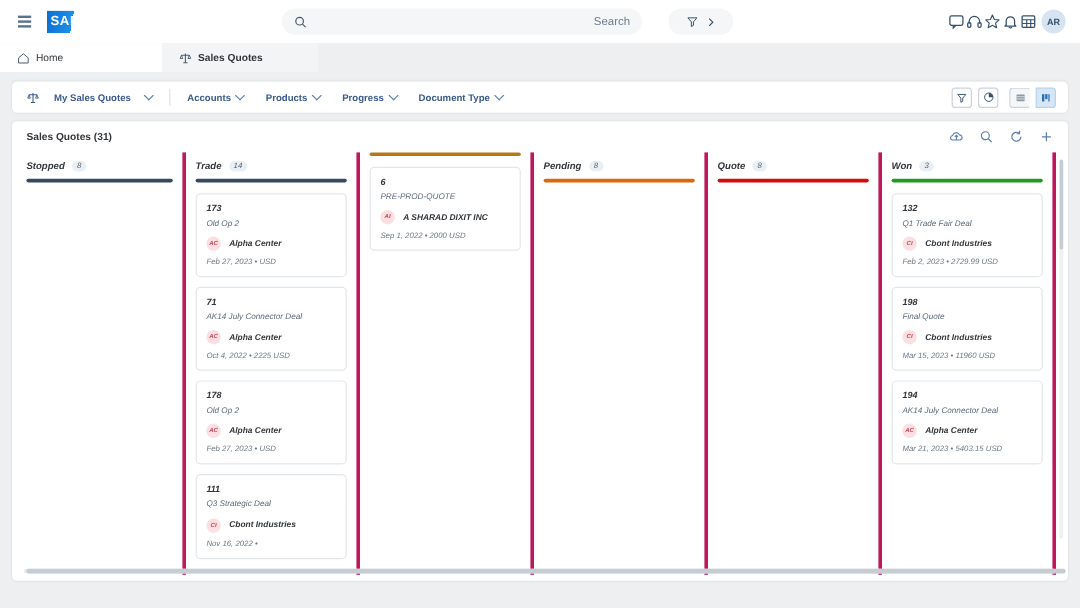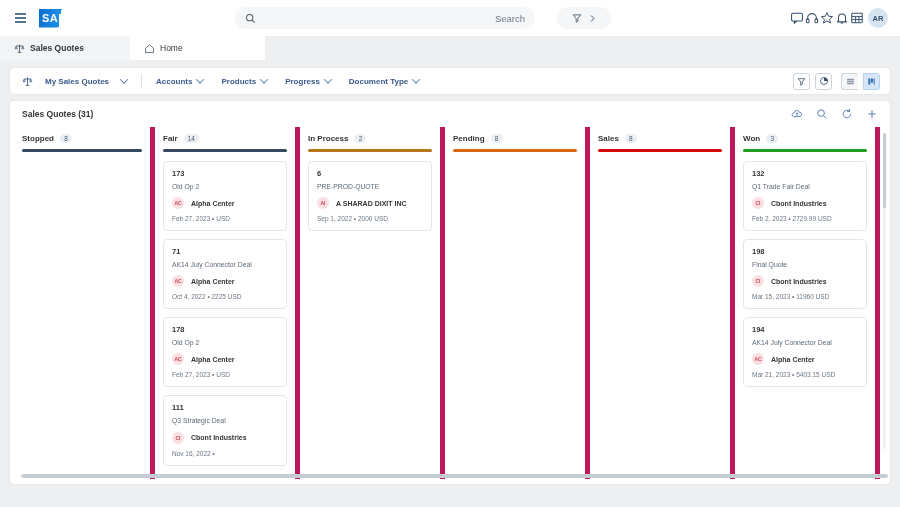--- a/index.html
+++ b/index.html
@@ -218,6 +218,12 @@
   </div>
 
   <div class="tabbar">
+    <div class="tab home">
+      <svg class="ic" viewBox="0 0 16 16">
+        <path d="M2.2 7.6 8 2.6l5.8 5v6.2H2.2z" fill="none" stroke="#4a5b6b" stroke-width="1.2" stroke-linejoin="round"></path>
+      </svg>
+      <span>Home</span>
+    </div>
     <div class="tab active">
       <svg class="ic" viewBox="0 0 16 16">
         <line x1="8" y1="2.2" x2="8" y2="13.6" stroke="#4a5b6b" stroke-width="1.3"></line>
@@ -227,12 +233,6 @@
         <line x1="5.4" y1="13.6" x2="10.6" y2="13.6" stroke="#4a5b6b" stroke-width="1.3"></line>
       </svg>
       <span>Sales Quotes</span>
-    </div>
-    <div class="tab home">
-      <svg class="ic" viewBox="0 0 16 16">
-        <path d="M2.2 7.6 8 2.6l5.8 5v6.2H2.2z" fill="none" stroke="#4a5b6b" stroke-width="1.2" stroke-linejoin="round"></path>
-      </svg>
-      <span>Home</span>
     </div>
   </div>
 

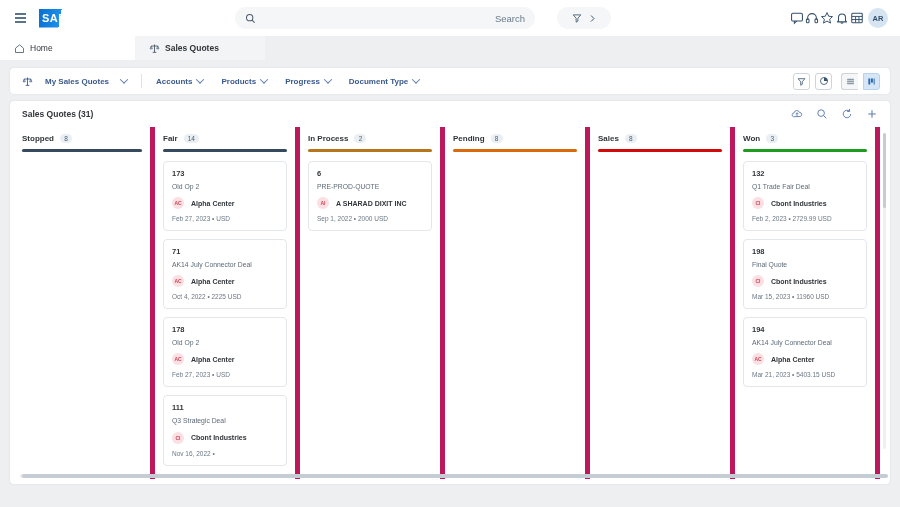--- a/index.html
+++ b/index.html
@@ -107,8 +107,9 @@
   .board { display: flex; height: 352px; position: relative; }
   .col {
     width: 145px; flex: 0 0 145px; height: 100%;
-    border-right: 5px solid #be185d; padding: 0 8px;
+    border-right: 3px solid #be185d; padding: 0 8px;
     position: relative;
+    font-style: italic;
   }
   .col:first-child { padding-left: 12px; }
   .col-head { display: flex; align-items: center; gap: 6px; height: 22px; }

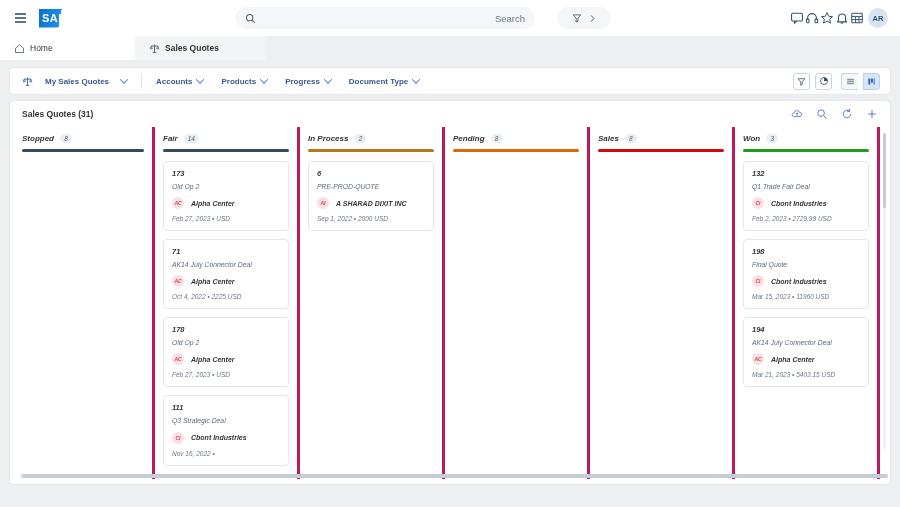--- a/index.html
+++ b/index.html
@@ -339,7 +339,7 @@
         </div>
         <div class="col">
           <div class="col-head">
-            <span class="col-name">Fair</span>
+            <span class="col-name">Trade</span>
             <span class="col-badge">14</span>
           </div>
           <div class="col-rule" style="background: rgb(53, 74, 95);"></div>

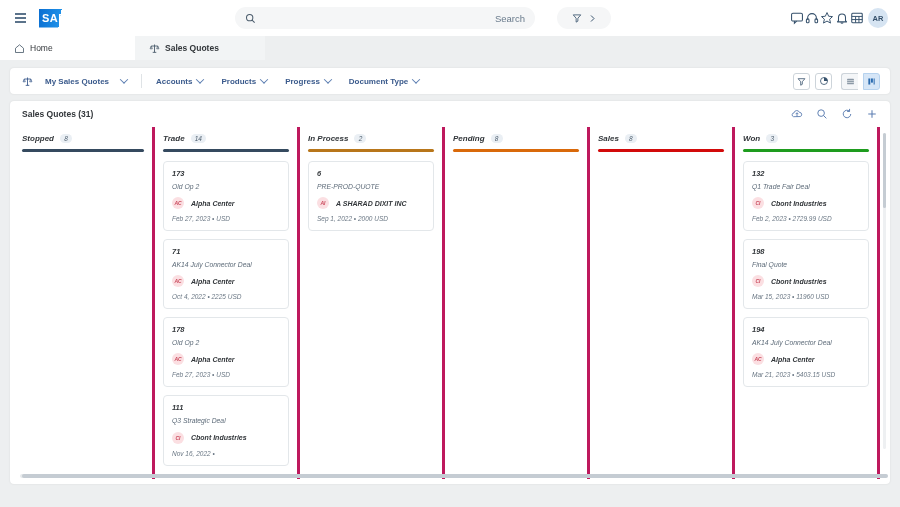--- a/index.html
+++ b/index.html
@@ -381,10 +381,6 @@
           </div>
         </div>
         <div class="col">
-          <div class="col-head">
-            <span class="col-name">In Process</span>
-            <span class="col-badge">2</span>
-          </div>
           <div class="col-rule" style="background: rgb(184, 118, 26);"></div>
           <div class="card">
             <div class="card-id">6</div>

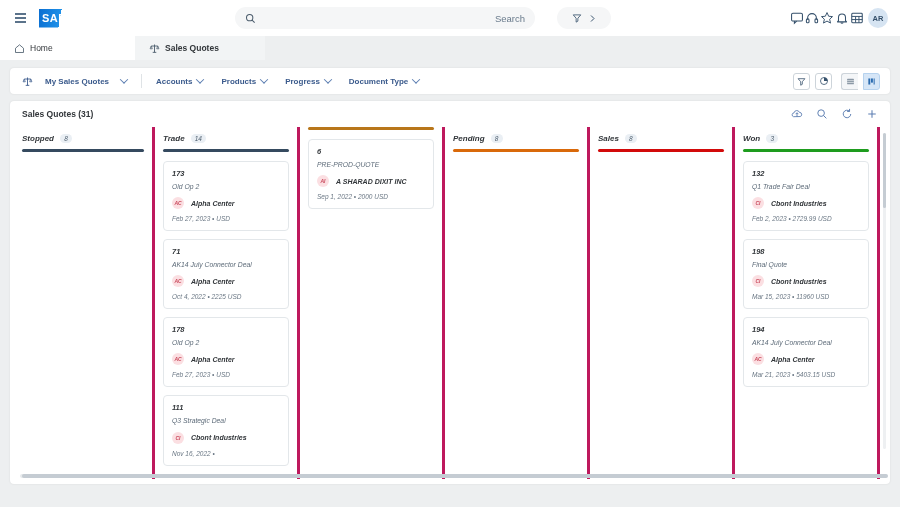--- a/index.html
+++ b/index.html
@@ -401,7 +401,7 @@
         </div>
         <div class="col">
           <div class="col-head">
-            <span class="col-name">Sales</span>
+            <span class="col-name">Quote</span>
             <span class="col-badge">8</span>
           </div>
           <div class="col-rule" style="background: rgb(210, 10, 10);"></div>

